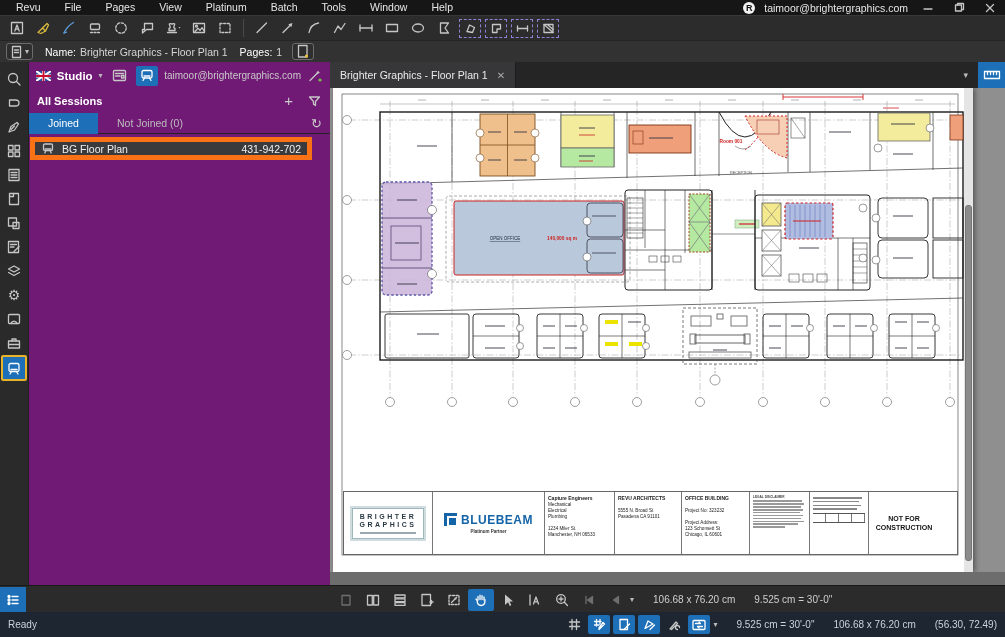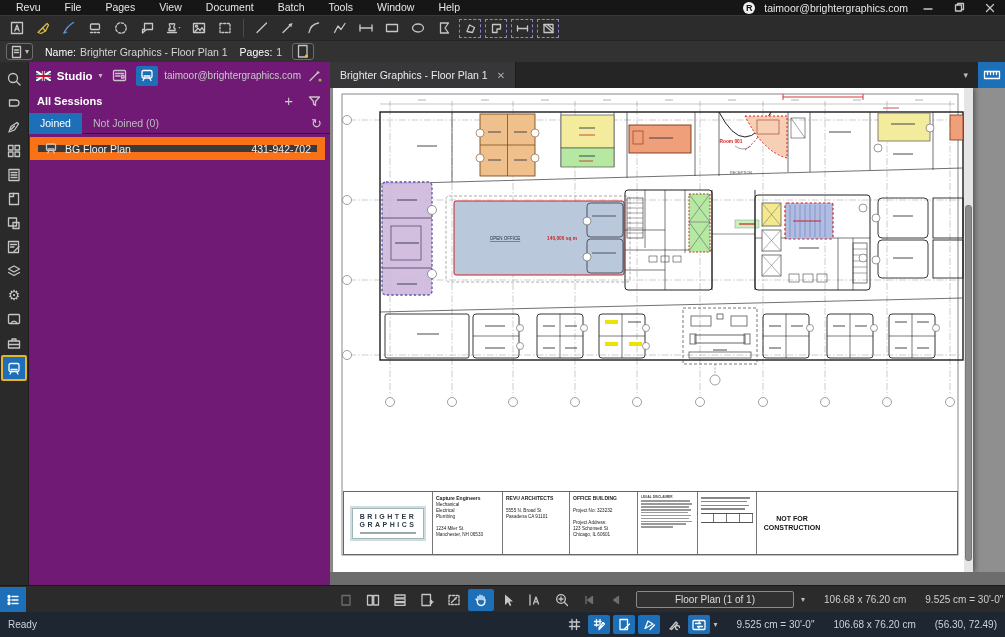--- a/index.html
+++ b/index.html
@@ -125,7 +125,7 @@
       <span>File</span>
       <span>Pages</span>
       <span>View</span>
-      <span>Document</span>
+      <span>Platinum</span>
       <span>Batch</span>
       <span>Tools</span>
       <span>Window</span>

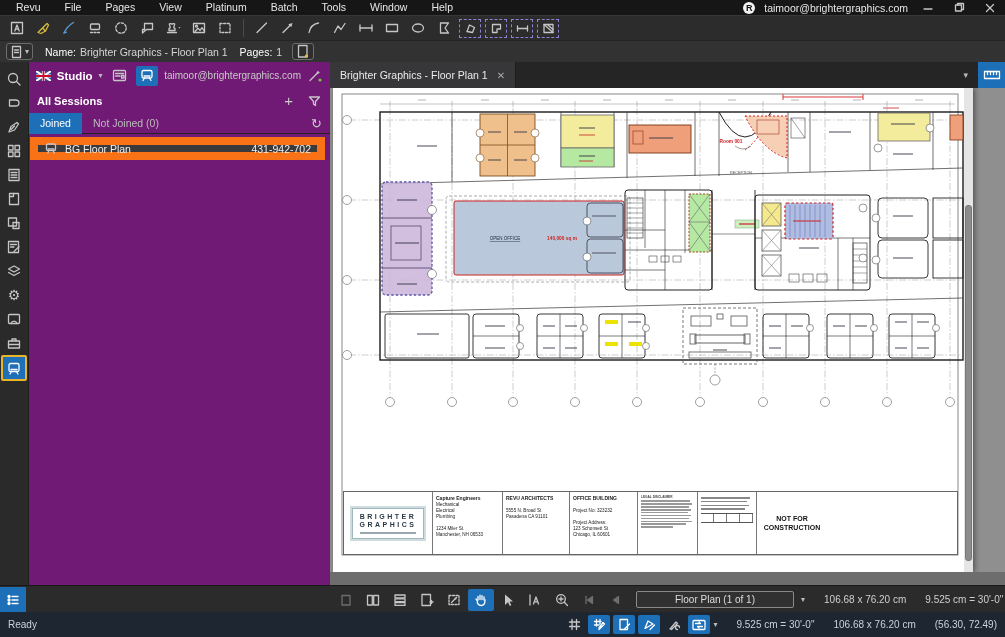--- a/index.html
+++ b/index.html
@@ -52,7 +52,7 @@
   .st-row2 .lbl{font-size:11px;font-weight:bold;color:#fff}
   .st-row2 .plus{margin-left:auto;font-size:15px;color:#c9c9c9;line-height:10px}
   .st-tabs{height:21px;display:flex;align-items:center;border-bottom:1px solid #222;padding-right:8px}
-  .st-tab{font-size:10.5px;padding:0 11px;height:21px;line-height:21px;color:#bdbdbd}
+  .st-tab{font-size:10.5px;padding:0 19px;height:21px;line-height:21px;color:#bdbdbd}
   .st-tab.on{background:#1d6fb8;color:#fff}
   .refresh{margin-left:auto;color:#c9c9c9;font-size:13px}
   .sess{margin:3px 5px 0 1px;height:23px;border:8px solid #f97316;background:#3a3a3c;display:flex;align-items:center;padding:0 6px;gap:7px;font-size:10.5px;color:#efefef}

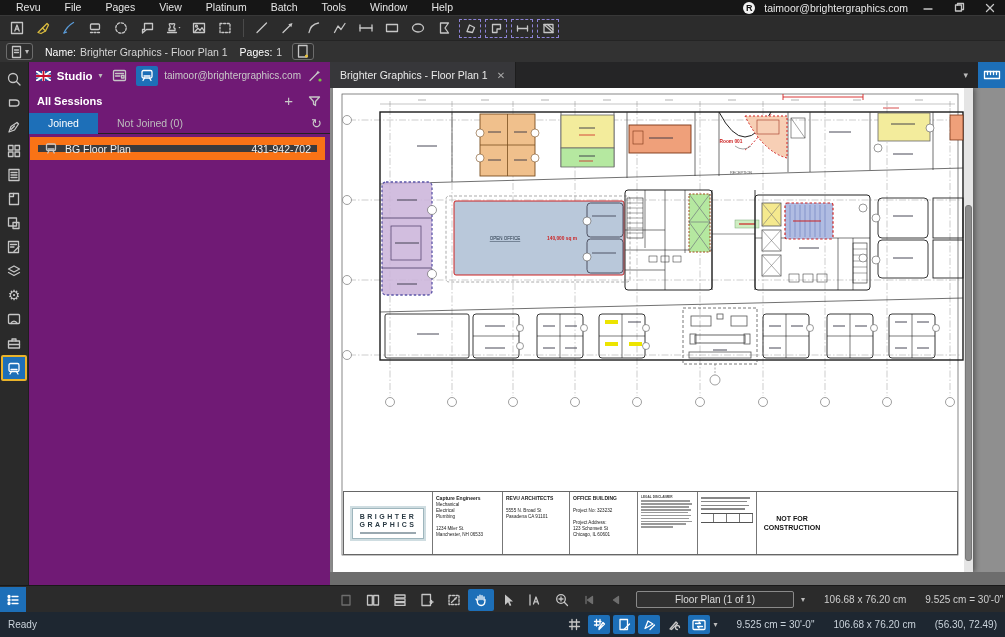--- a/index.html
+++ b/index.html
@@ -55,7 +55,7 @@
   .st-tab{font-size:10.5px;padding:0 19px;height:21px;line-height:21px;color:#bdbdbd}
   .st-tab.on{background:#1d6fb8;color:#fff}
   .refresh{margin-left:auto;color:#c9c9c9;font-size:13px}
-  .sess{margin:3px 5px 0 1px;height:23px;border:8px solid #f97316;background:#3a3a3c;display:flex;align-items:center;padding:0 6px;gap:7px;font-size:10.5px;color:#efefef}
+  .sess{margin:3px 18px 0 1px;height:23px;border:5px solid #f97316;background:#3a3a3c;display:flex;align-items:center;padding:0 6px;gap:7px;font-size:10.5px;color:#efefef}
   .sess .sid{margin-left:auto}
 
   

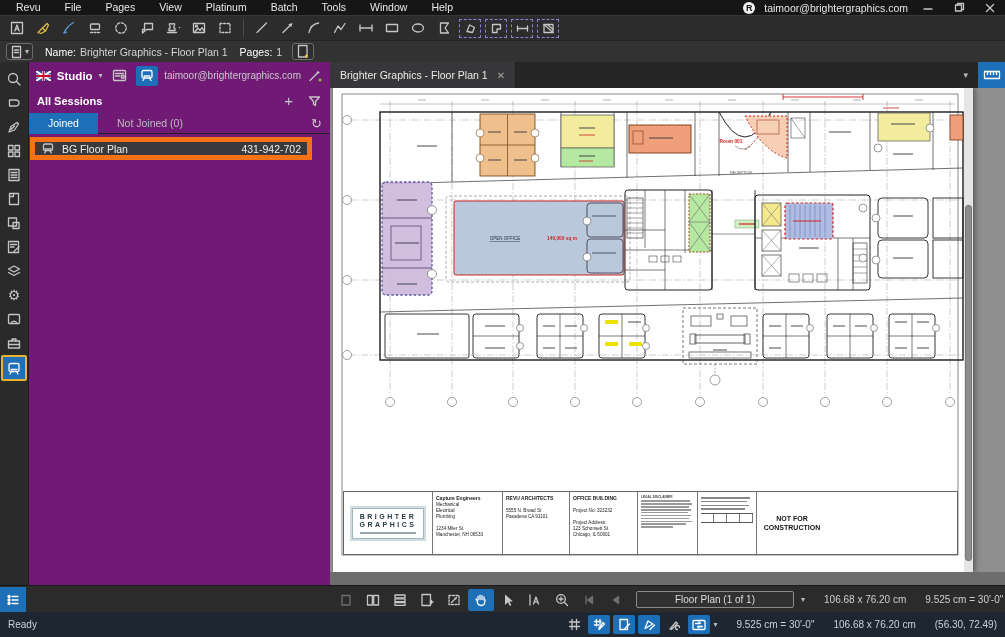--- a/index.html
+++ b/index.html
@@ -794,6 +794,13 @@
                 <div class="bg-word">GRAPHICS</div>
                 <div class="bg-tag"></div>
               </div>
+            </div>
+            <div class="tcell bb-logo">
+              <div class="bb-row">
+                <div class="bb-sq"></div>
+                <span class="bb-word">BLUEBEAM</span>
+              </div>
+              <div class="bb-sub">Platinum Partner</div>
             </div>
             <div class="tcell tc-sm w70">
               <b>Capture Engineers</b><br>

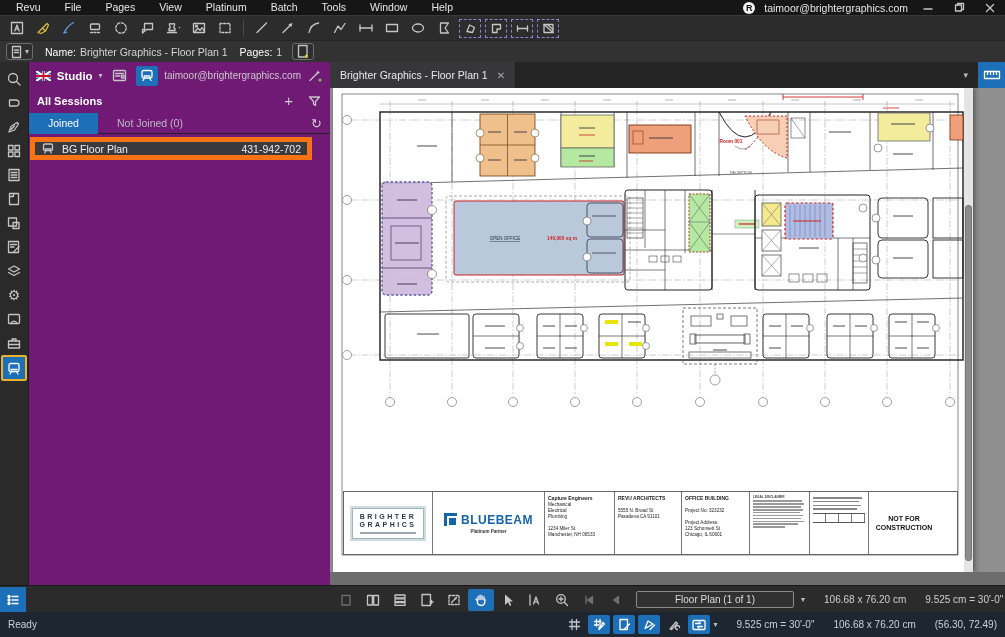--- a/index.html
+++ b/index.html
@@ -941,7 +941,6 @@
             <path class="fil" d="M9.5,3.5 L4.5,7 L9.5,10.5 Z"></path>
           </svg>
         </span>
-      <span class="pagesel">Floor Plan (1 of 1)</span>
       <span class="chev">▾</span>
       <span class="bb-txt">106.68 x 76.20 cm</span>
       <span class="bb-txt">9.525 cm = 30'-0"</span>

